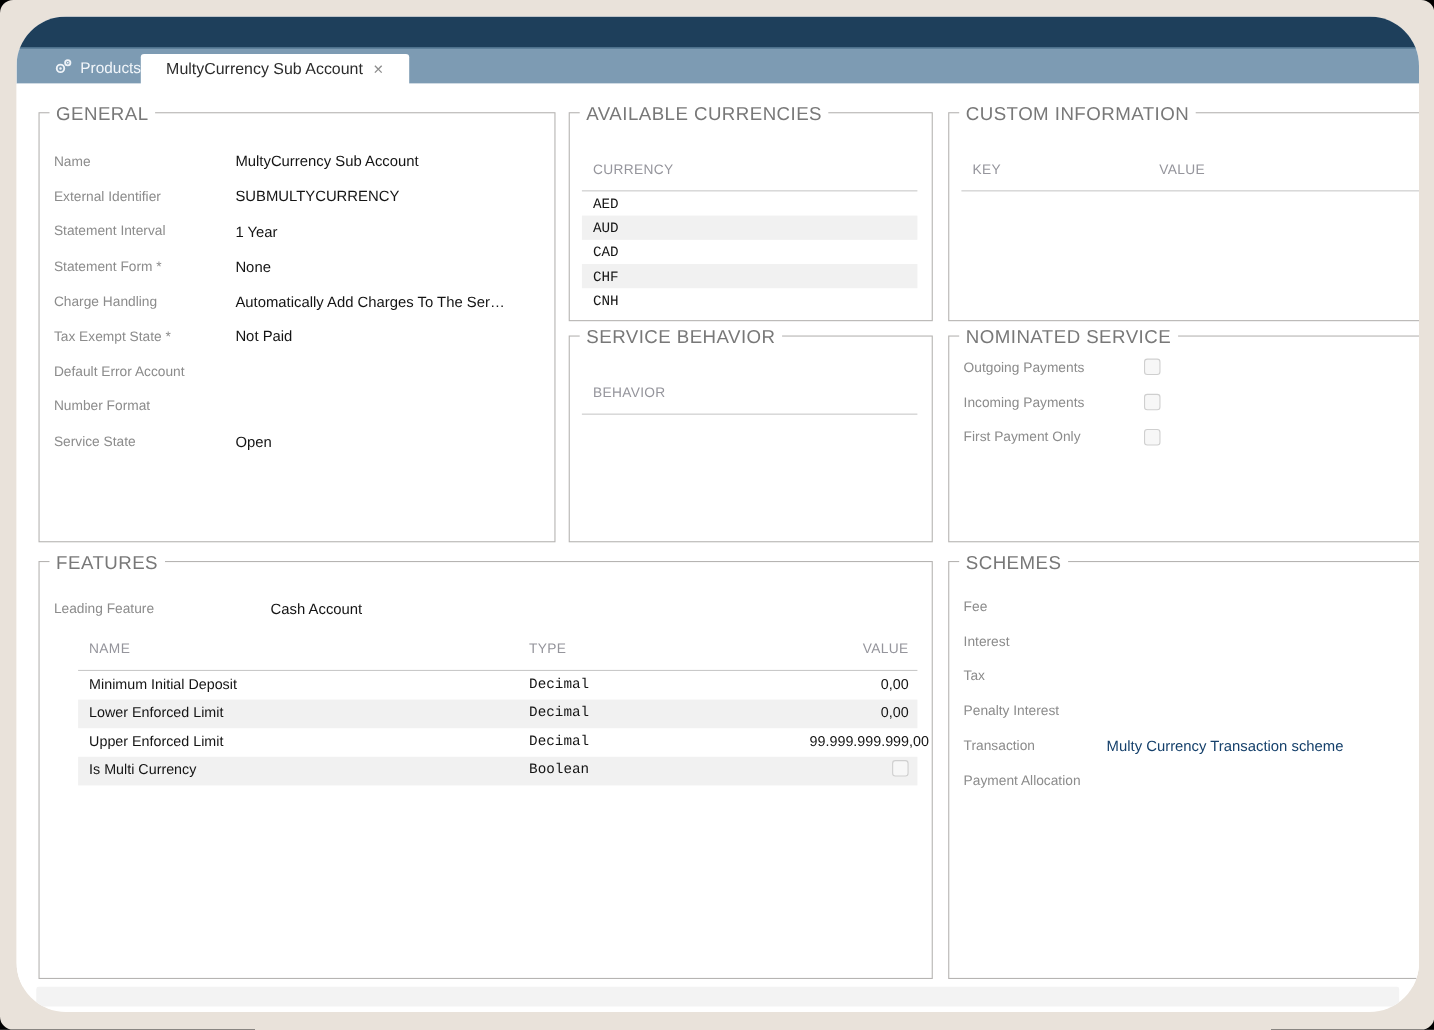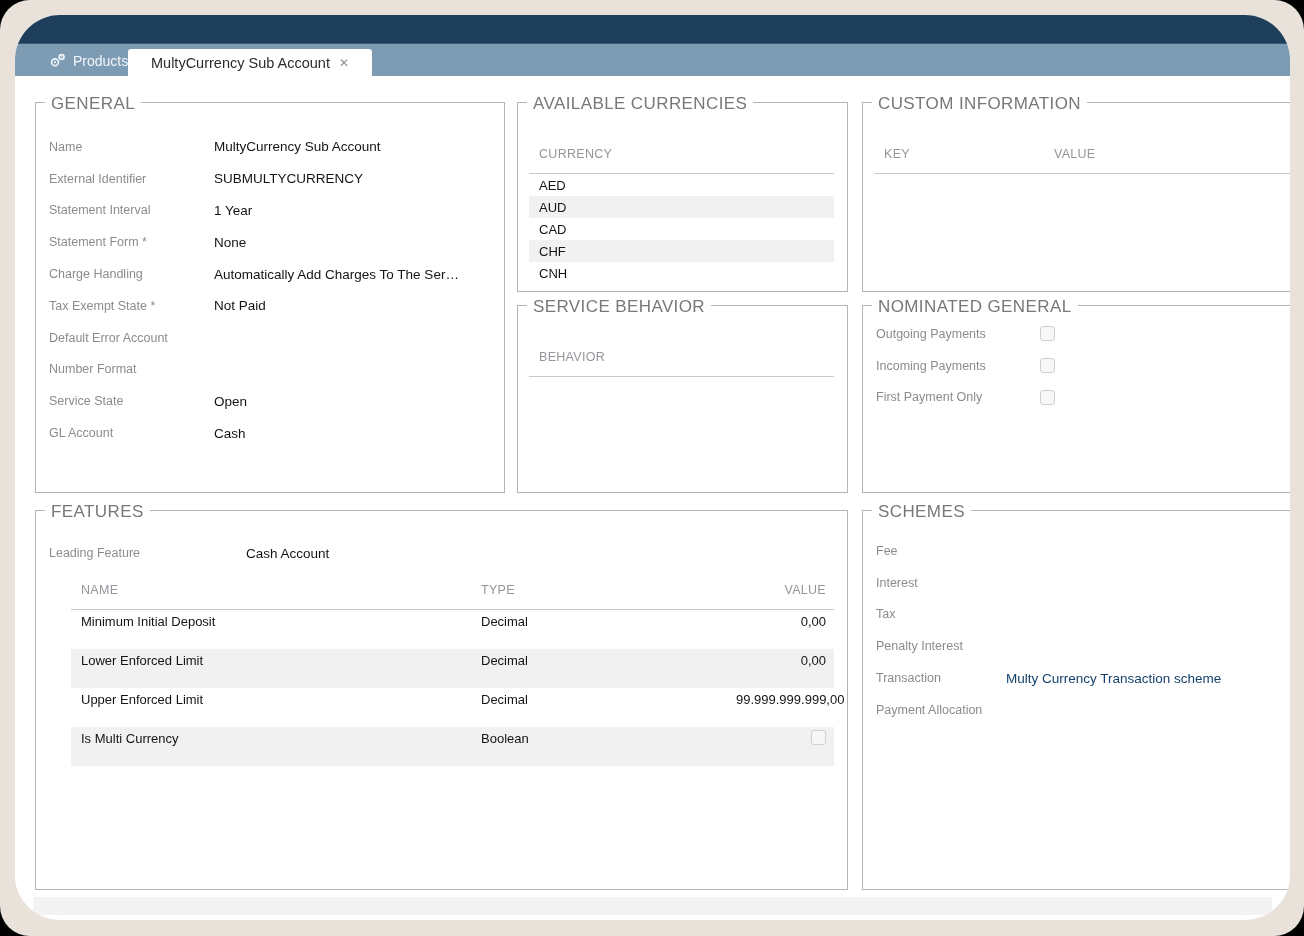--- a/index.html
+++ b/index.html
@@ -4,7 +4,7 @@
 <style>
   html,body{margin:0;padding:0;background:#000;width:1304px;height:936px;overflow:hidden;
     font-family:"Liberation Sans","DejaVu Sans",sans-serif;}
-  .frame{position:absolute;left:0;top:0;width:1304px;height:936px;background:#e9e2da;border-radius:30px;}
+  .frame{position:absolute;left:0;top:0;width:1304px;height:936px;background:#e9e2da;border-radius:12px;}
   .window{position:absolute;left:15px;top:15px;width:1275px;height:905px;background:#fff;
     border-radius:45px 45px 45px 45px;overflow:hidden;}
   .titlebar{position:absolute;left:0;top:0;width:100%;height:28px;background:#1e3f5b;}

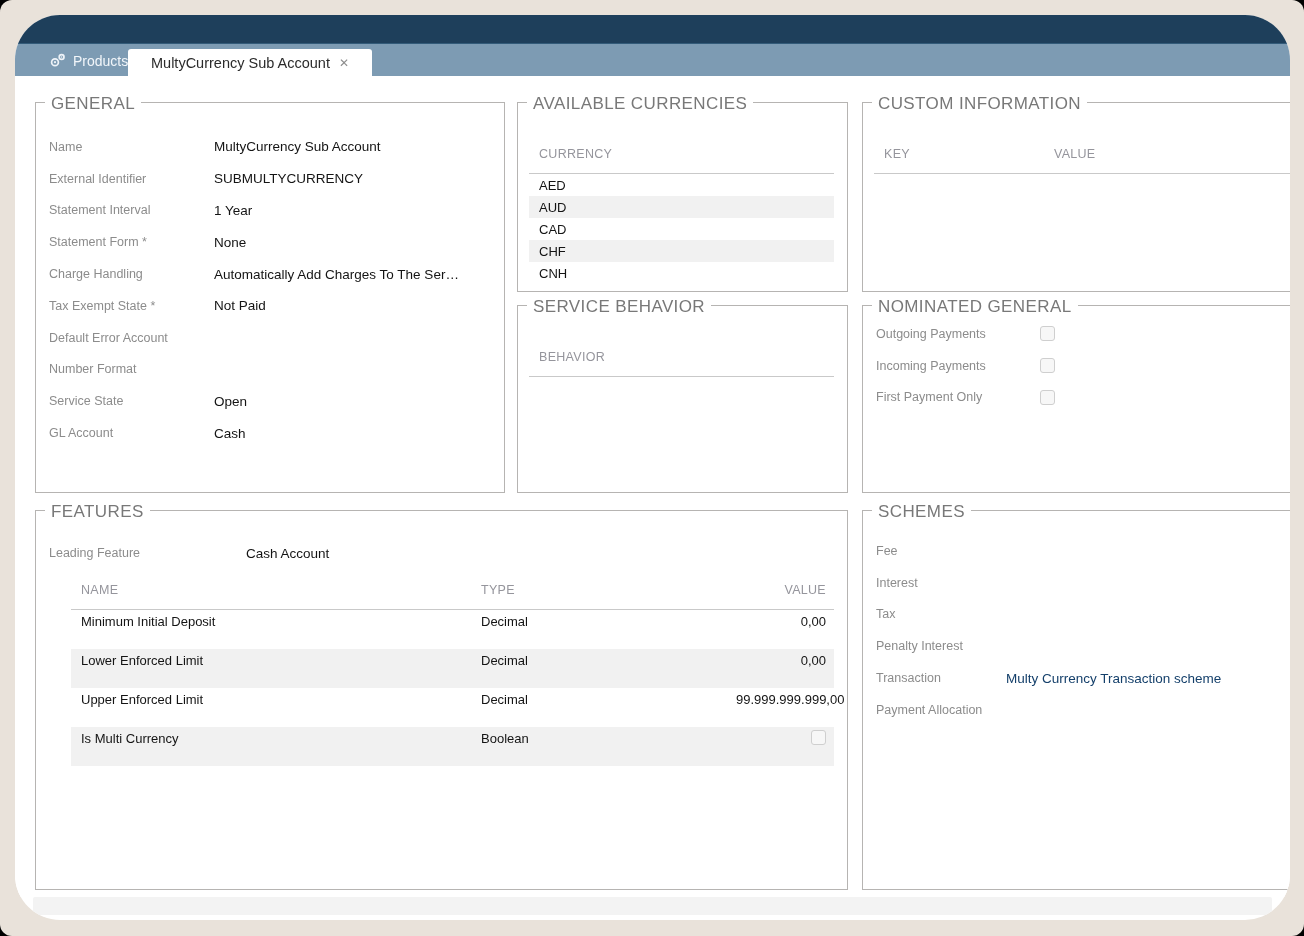--- a/index.html
+++ b/index.html
@@ -44,7 +44,7 @@
   .mhead{display:flex;font-size:12.5px;color:#95959c;letter-spacing:.3px;
     padding:0 0 12px 10px;border-bottom:1px solid #c9c9c9;}
   .mhead .col2{margin-left:144px;}
-  .mrow{height:22px;display:flex;align-items:center;padding-left:10px;font-size:13px;color:#141414;}
+  .mrow{height:22px;display:flex;align-items:center;padding-left:10px;font-size:13px;color:#141414;font-family:Liberation Mono, monospace;}
   .mrow.alt{background:#f1f1f1;}
   
   .cb{display:inline-block;width:13px;height:13px;border:1px solid #cfcfcf;border-radius:3px;

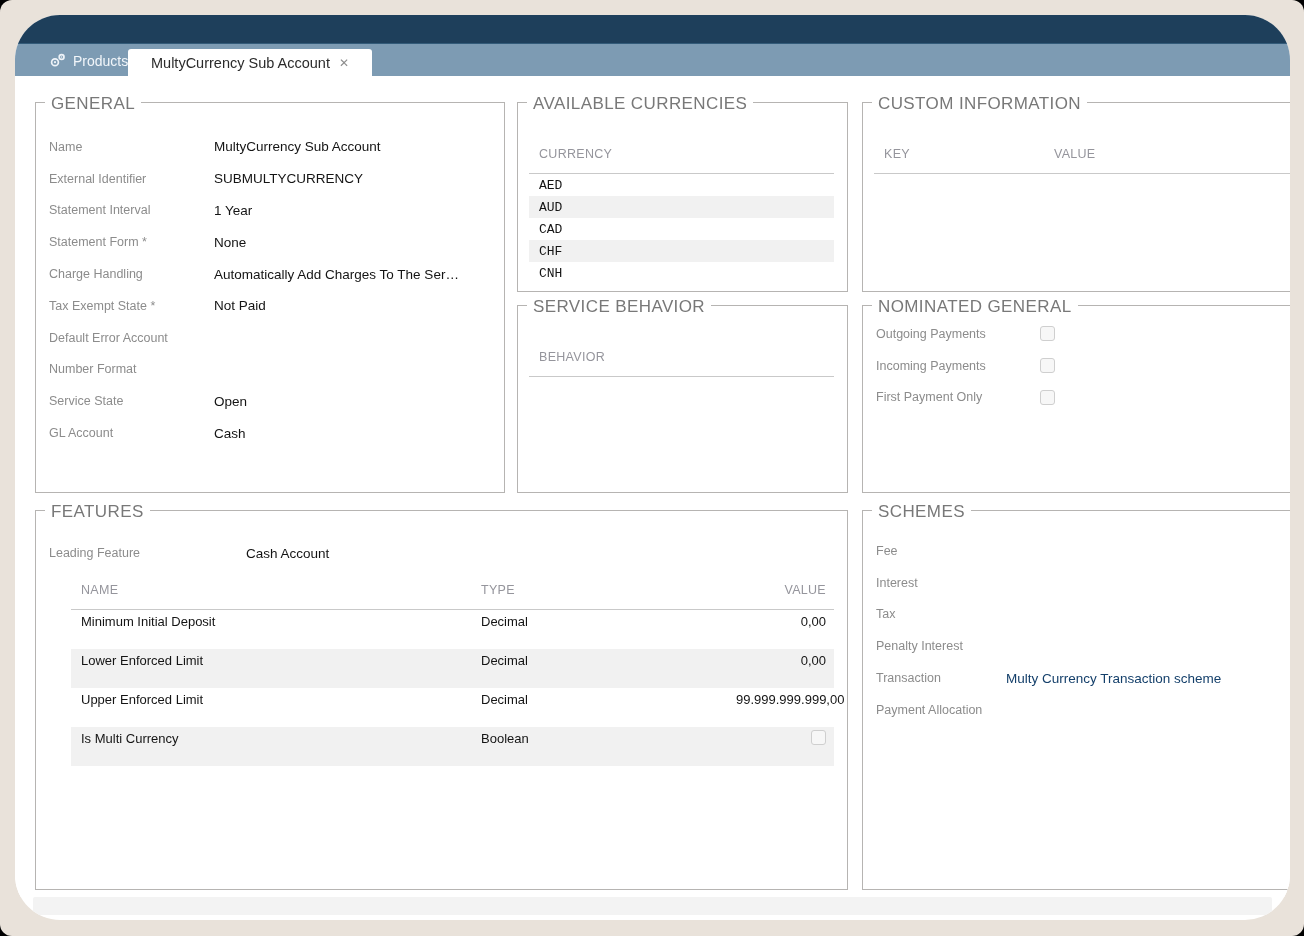--- a/index.html
+++ b/index.html
@@ -174,7 +174,7 @@
       </div>
 
       <div class="panel" id="p-nominated">
-        <span class="legend">NOMINATED GENERAL</span>
+        <span class="legend">NOMINATED SERVICE</span>
         <div class="fields">
           <div class="f-row">
             <span class="f-label">Outgoing Payments</span>

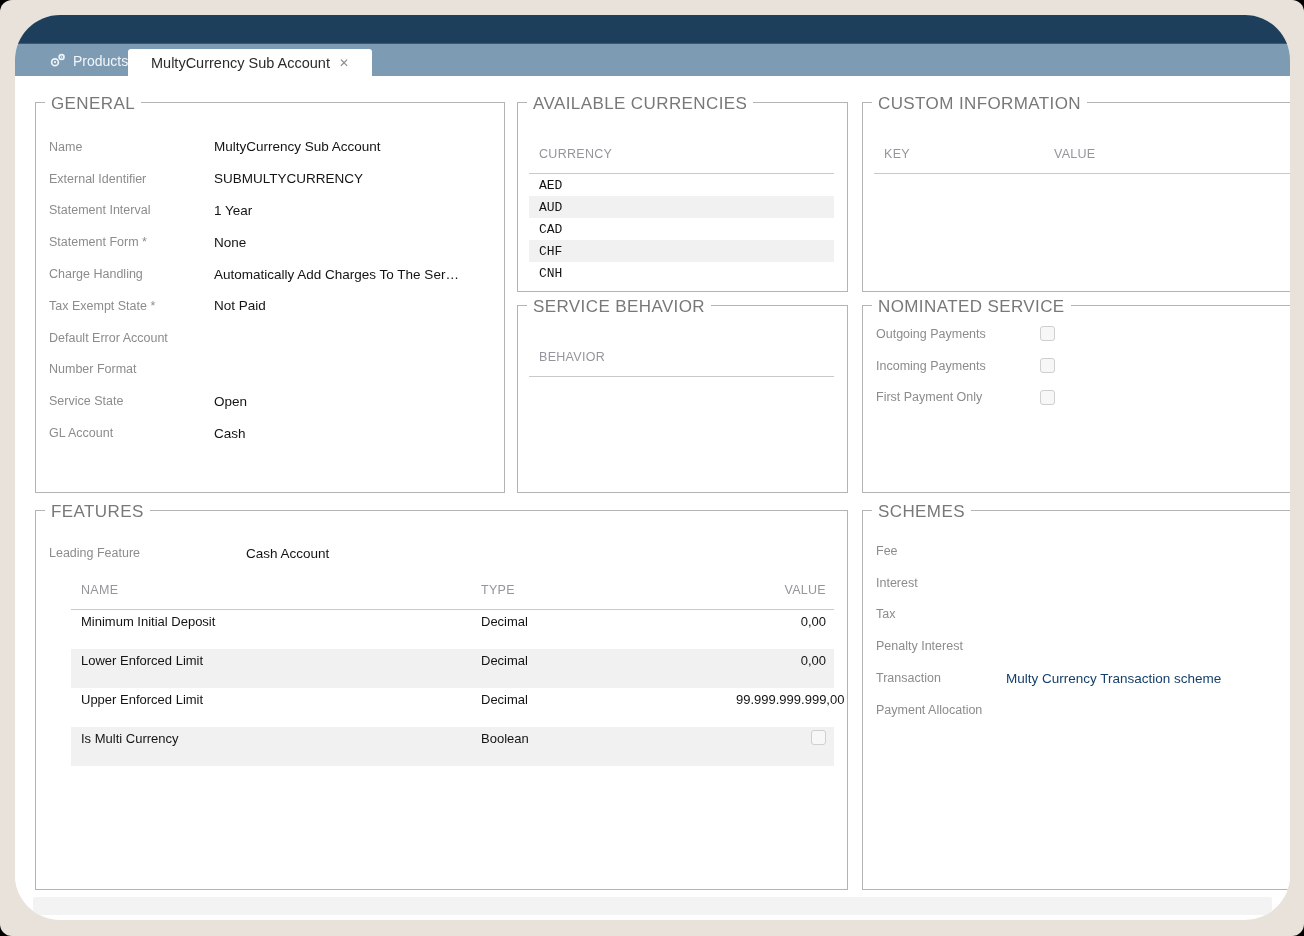--- a/index.html
+++ b/index.html
@@ -133,10 +133,6 @@
             <span class="f-label">Service State</span>
             <span class="f-value">Open</span>
           </div>
-          <div class="f-row">
-            <span class="f-label">GL Account</span>
-            <span class="f-value">Cash</span>
-          </div>
         </div>
       </div>
 

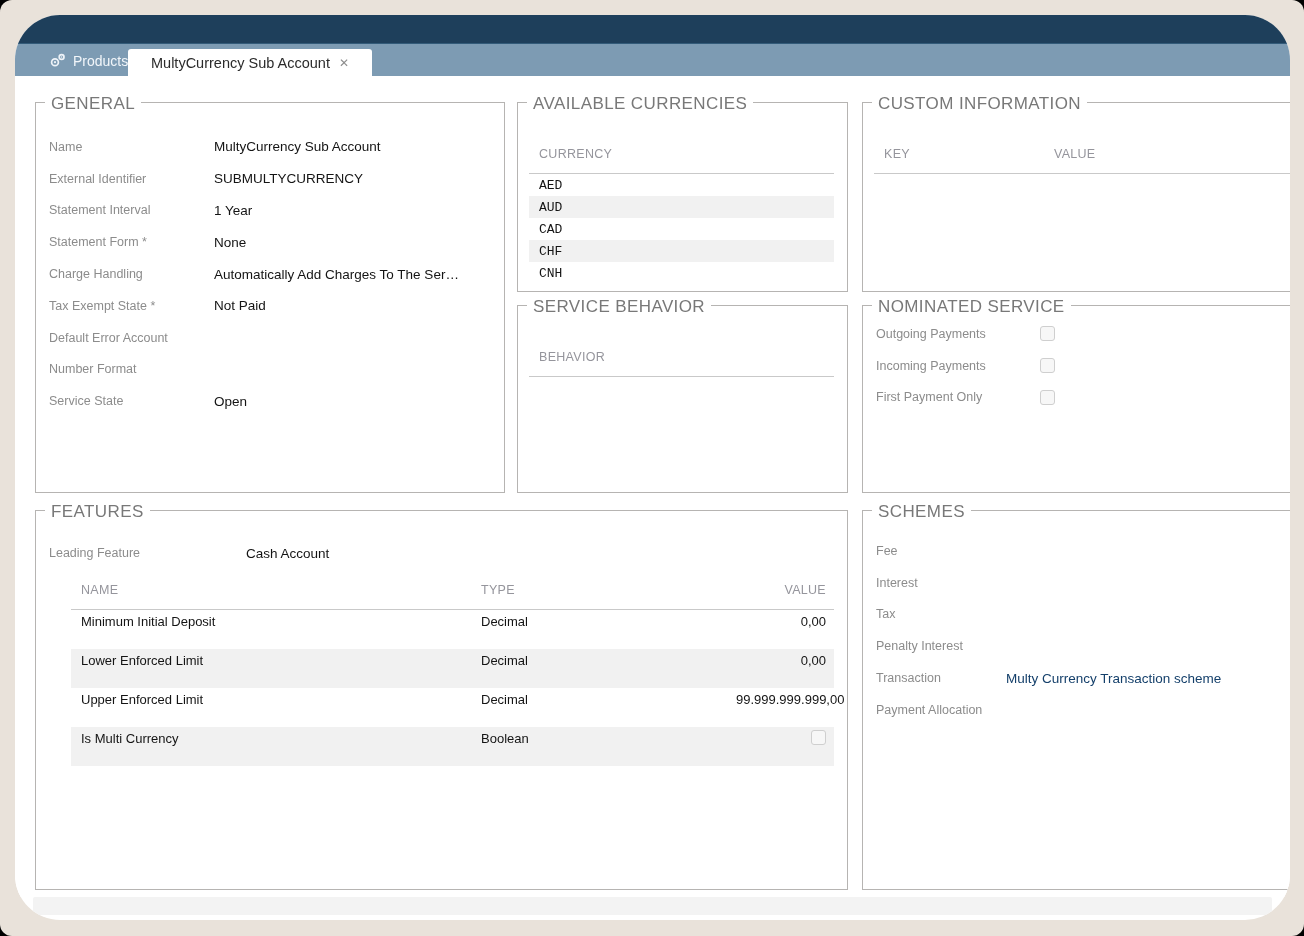--- a/index.html
+++ b/index.html
@@ -57,7 +57,7 @@
   .fhead .c-name{flex:0 0 400px;}
   .fhead .c-type{flex:0 0 255px;}
   .fhead .c-value{flex:1;text-align:right;}
-  .frow{display:flex;align-items:center;height:23px;padding:0 8px 16px 10px;font-size:13px;color:#141414;}
+  .frow{display:flex;align-items:center;height:23px;padding:0 8px 3px 10px;font-size:13px;color:#141414;}
   .frow.alt{background:#f1f1f1;}
   .frow .c-name{flex:0 0 400px;}
   .frow .c-type{flex:0 0 255px;}

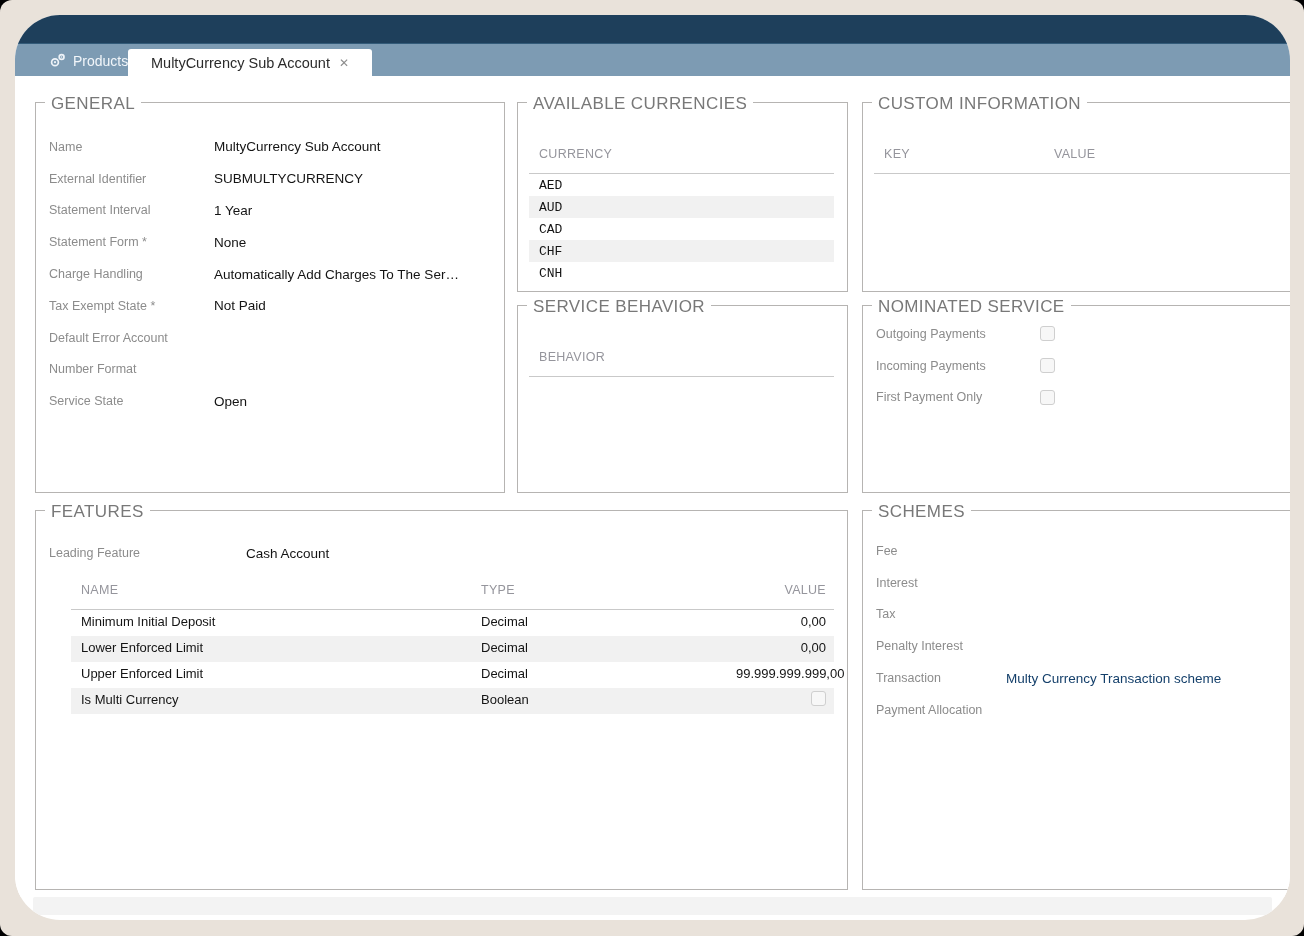--- a/index.html
+++ b/index.html
@@ -60,7 +60,7 @@
   .frow{display:flex;align-items:center;height:23px;padding:0 8px 3px 10px;font-size:13px;color:#141414;}
   .frow.alt{background:#f1f1f1;}
   .frow .c-name{flex:0 0 400px;}
-  .frow .c-type{flex:0 0 255px;}
+  .frow .c-type{flex:0 0 255px;font-family:Liberation Mono, monospace;}
   .frow .c-value{flex:1;text-align:right;}
   .footer{position:absolute;left:18px;top:882px;width:1239px;height:18px;background:#f3f3f3;border-radius:2px;}
 </style>

